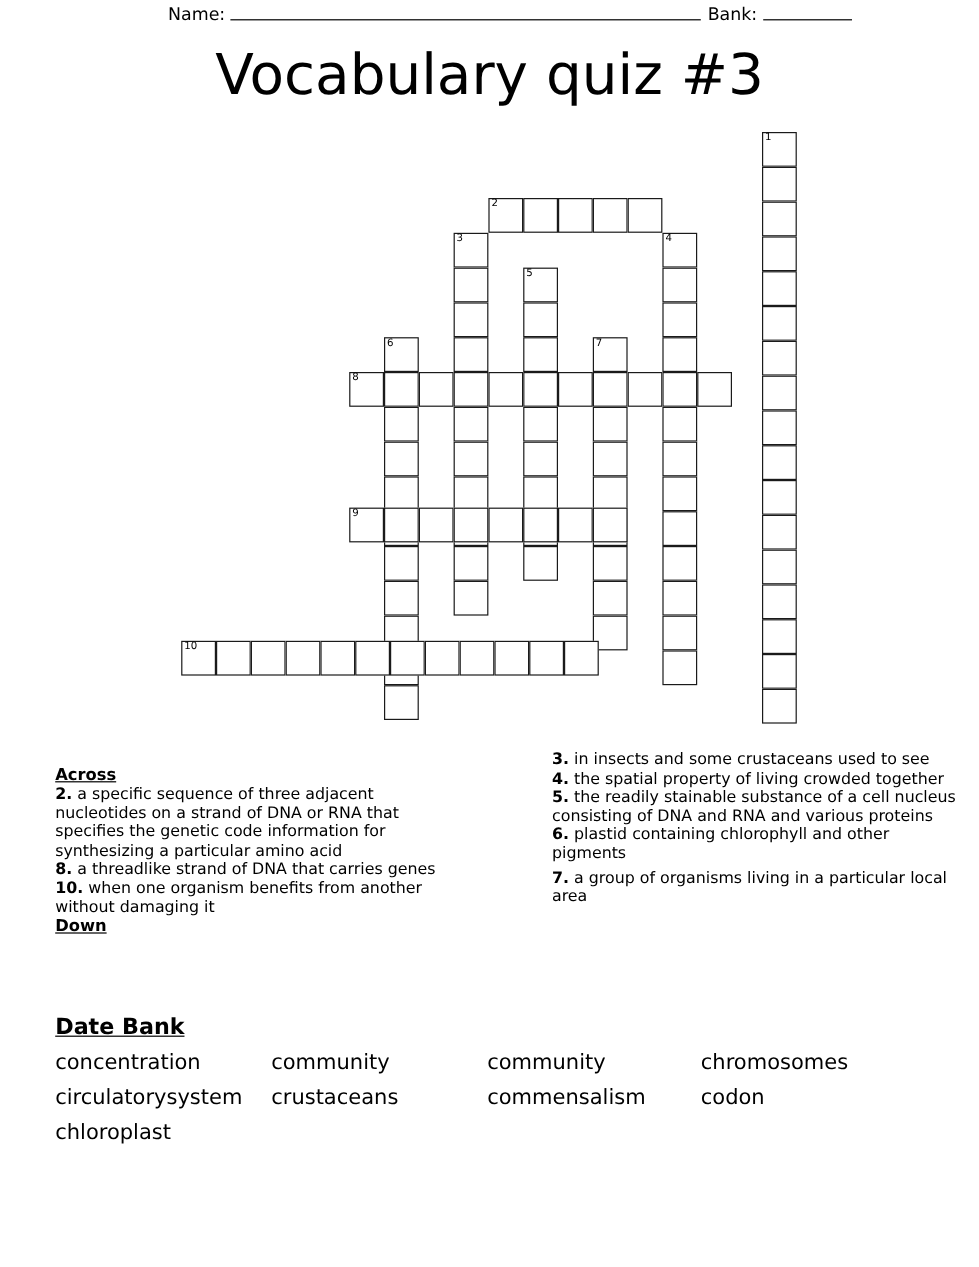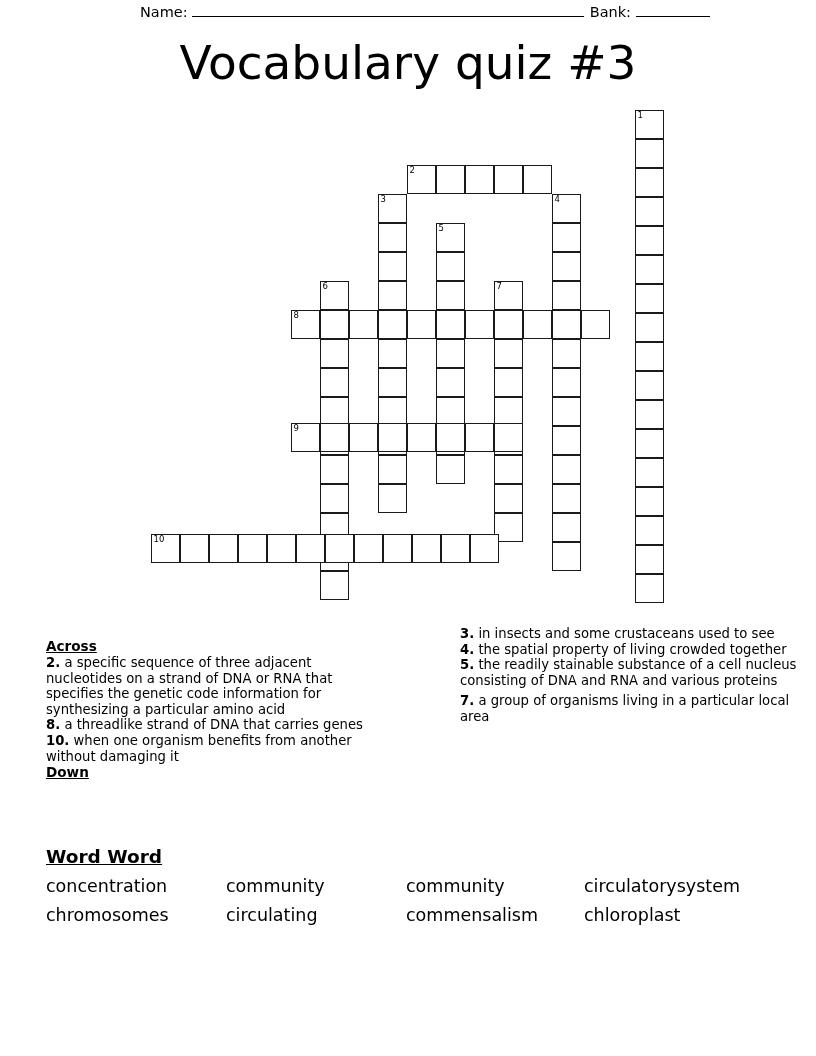--- a/index.html
+++ b/index.html
@@ -286,6 +286,7 @@
     <span class="clue"><span class="n">3.</span> <span>in insects and some crustaceans used to see</span></span>
     <span class="clue"><span class="n">4.</span> <span>the spatial property of living crowded together</span></span>
     <span class="clue"><span class="n">5.</span> <span>the readily stainable substance of a cell nucleus consisting of DNA and RNA and various proteins</span></span>
+    <span class="clue"><span class="n">6.</span> <span>plastid containing chlorophyll and other pigments</span></span>
     <span class="spacer-sm"></span>
     <span class="clue"><span class="n">7.</span> <span>a group of organisms living in a particular local area</span></span>
   </div>

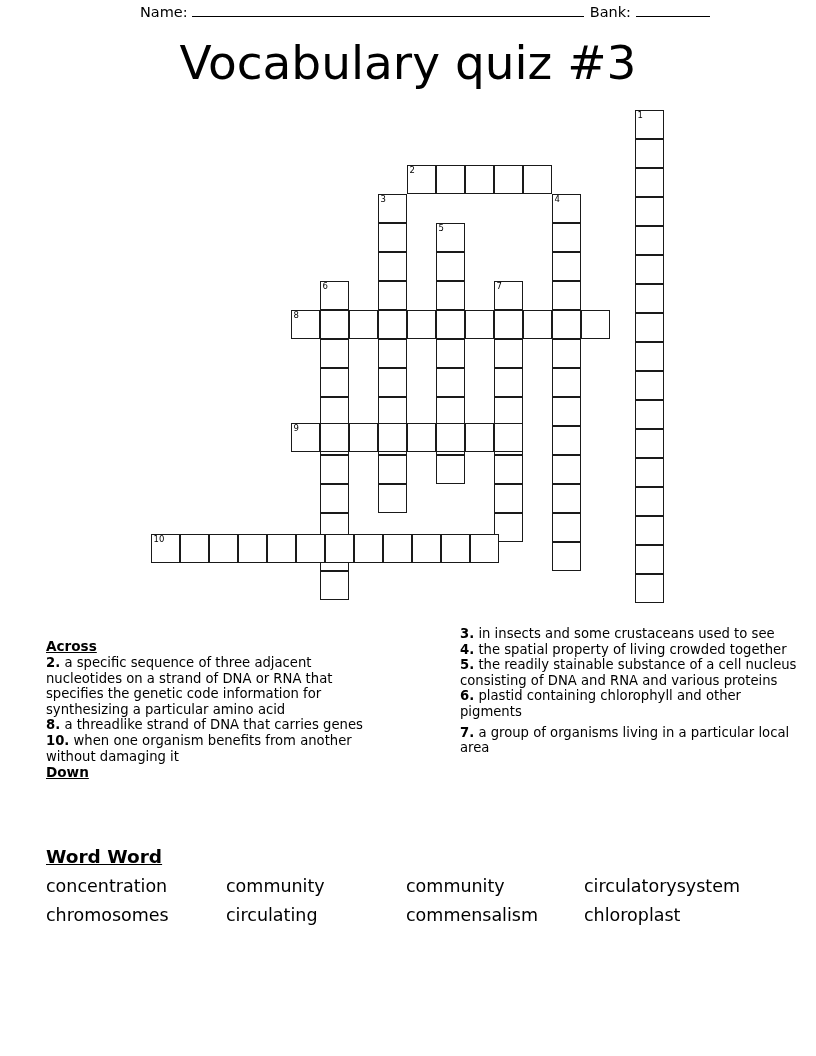--- a/index.html
+++ b/index.html
@@ -293,7 +293,7 @@
 
 </div>
 
-<div class="wb-title">Word Word</div>
+<div class="wb-title">Date Bank</div>
 <div class="wb-grid">
   <span class="wb-word">concentration</span>
   <span class="wb-word">community</span>

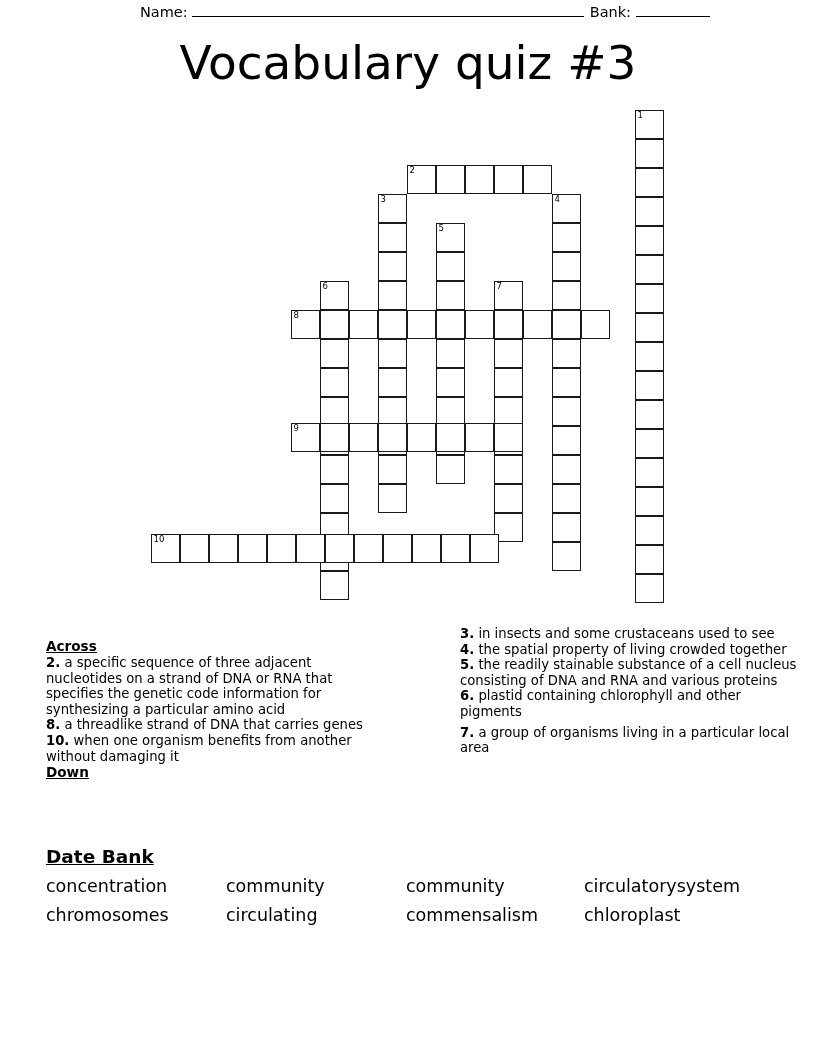--- a/index.html
+++ b/index.html
@@ -298,8 +298,8 @@
   <span class="wb-word">concentration</span>
   <span class="wb-word">community</span>
   <span class="wb-word">community</span>
+  <span class="wb-word">chromosomes</span>
   <span class="wb-word">circulatorysystem</span>
-  <span class="wb-word">chromosomes</span>
   <span class="wb-word">circulating</span>
   <span class="wb-word">commensalism</span>
   <span class="wb-word">chloroplast</span>

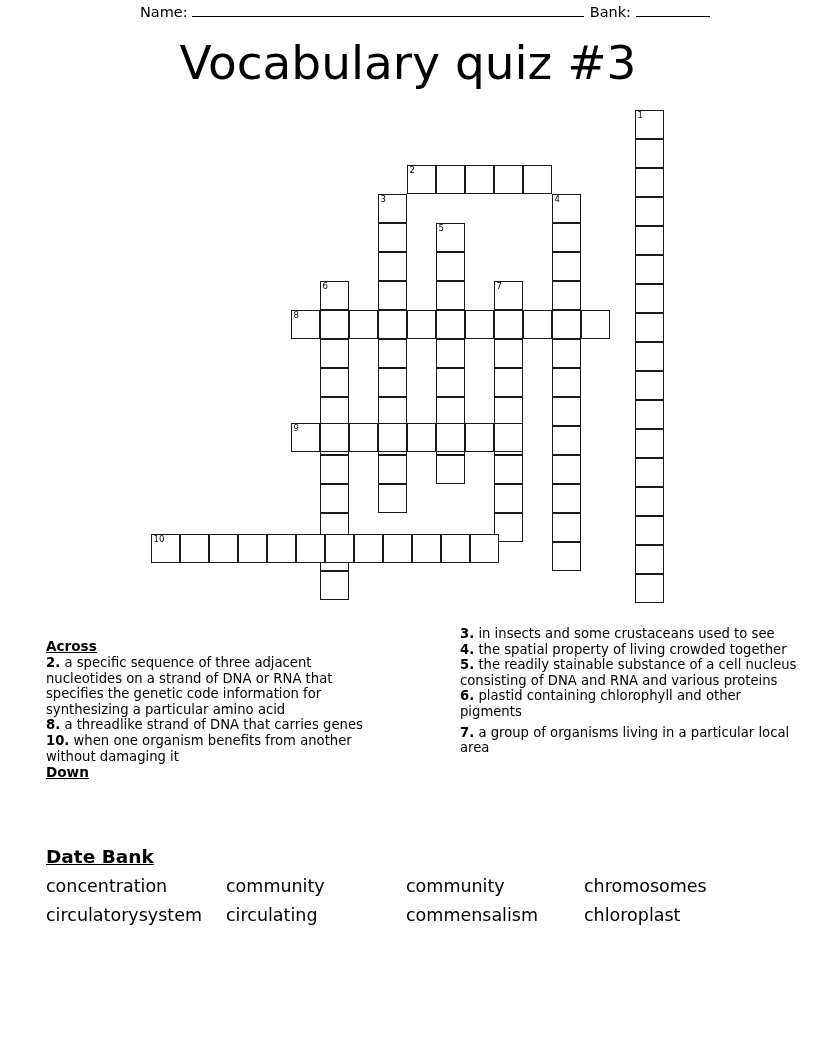--- a/index.html
+++ b/index.html
@@ -300,7 +300,7 @@
   <span class="wb-word">community</span>
   <span class="wb-word">chromosomes</span>
   <span class="wb-word">circulatorysystem</span>
-  <span class="wb-word">circulating</span>
+  <span class="wb-word">crustaceans</span>
   <span class="wb-word">commensalism</span>
   <span class="wb-word">chloroplast</span>
 </div>

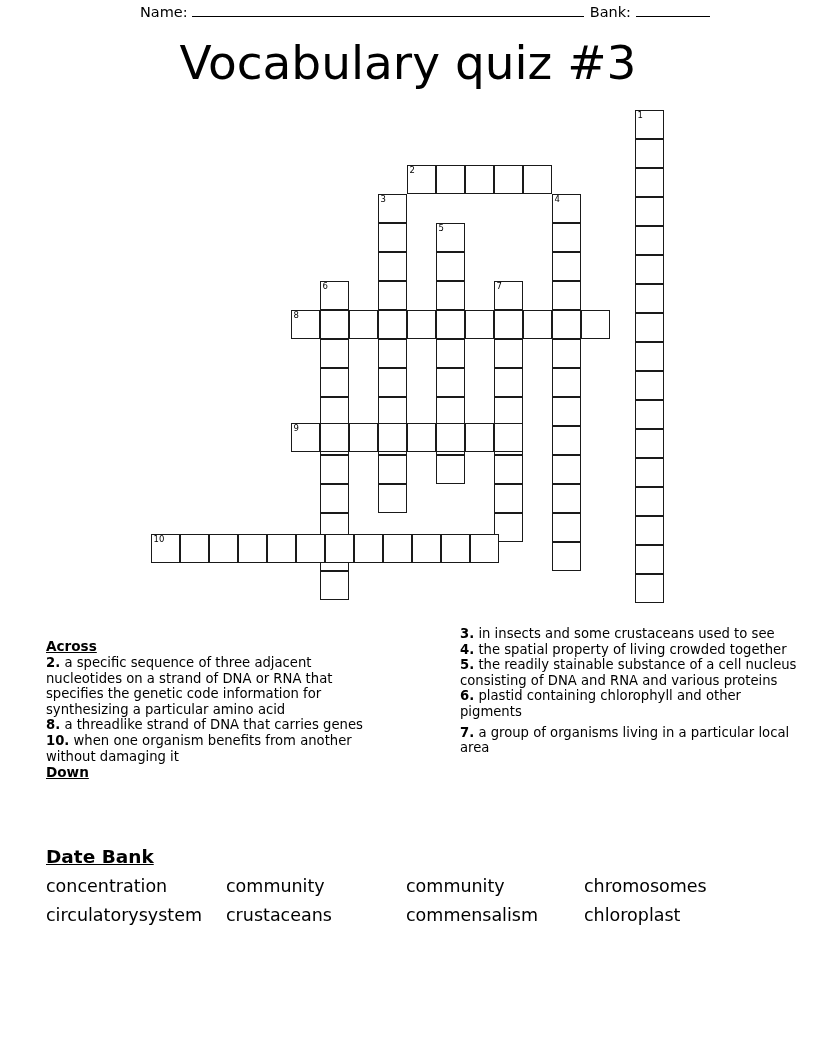--- a/index.html
+++ b/index.html
@@ -302,6 +302,7 @@
   <span class="wb-word">circulatorysystem</span>
   <span class="wb-word">crustaceans</span>
   <span class="wb-word">commensalism</span>
+  <span class="wb-word">codon</span>
   <span class="wb-word">chloroplast</span>
 </div>
 

